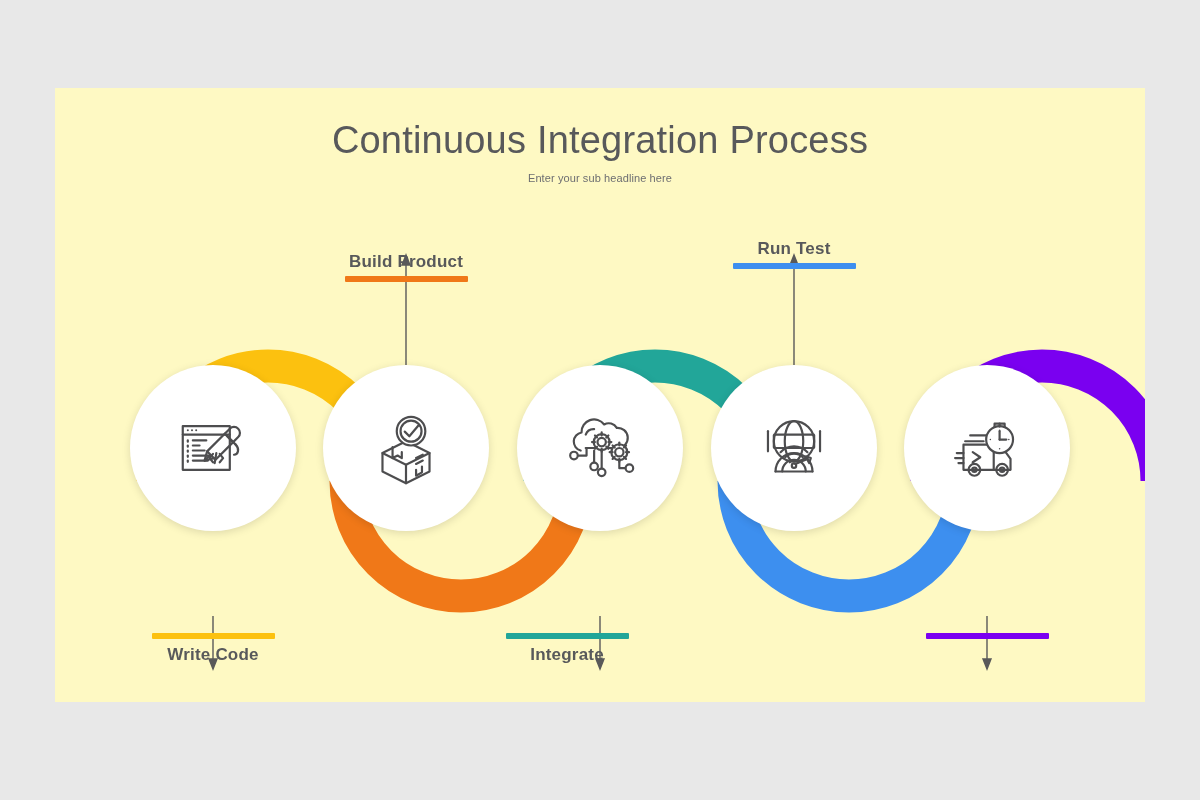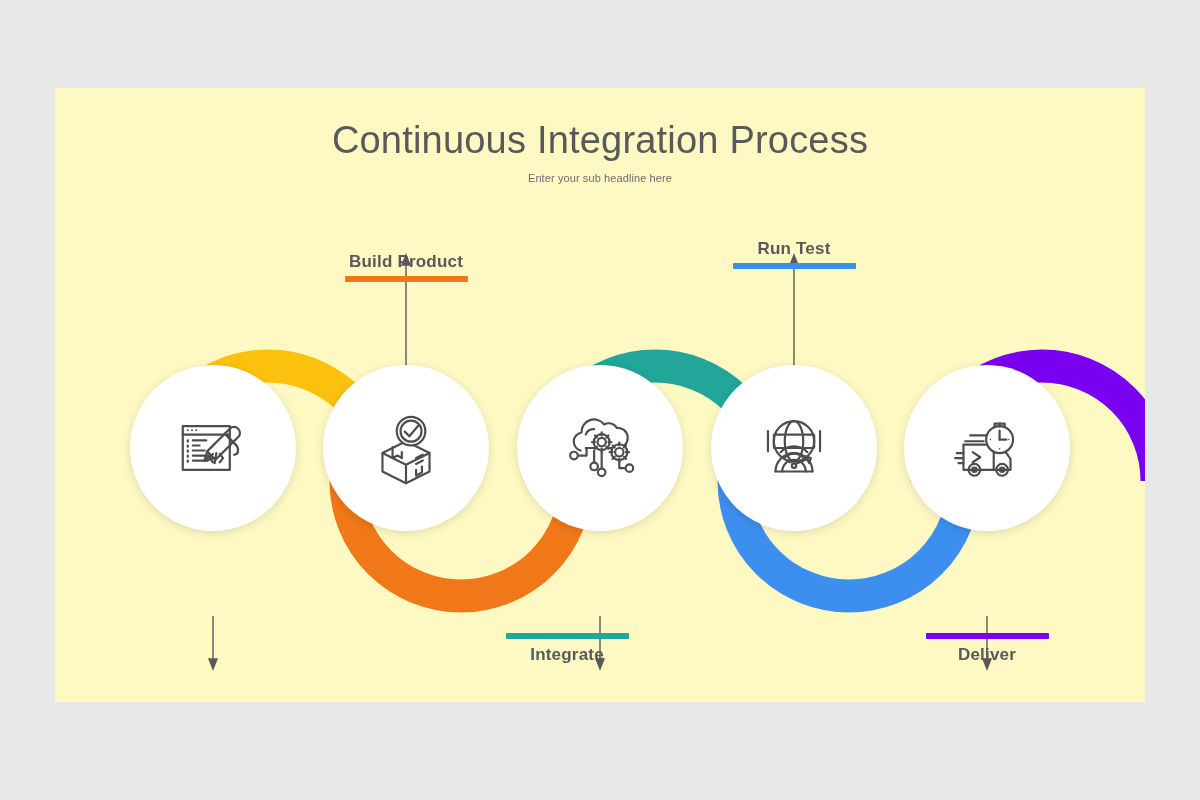--- a/index.html
+++ b/index.html
@@ -313,6 +313,10 @@
       </span>
     </div>
 
+    <div class="step-label below" style="left:158px; top:545px;">
+      <div class="label-bar" style="background: rgb(252, 193, 15);"></div>
+      <div class="label-text">Write Code</div>
+    </div>
 
     <div class="step-label above" style="left:351px; top:128px;margin-top:36px;">
       <div class="label-text">Build Product</div>

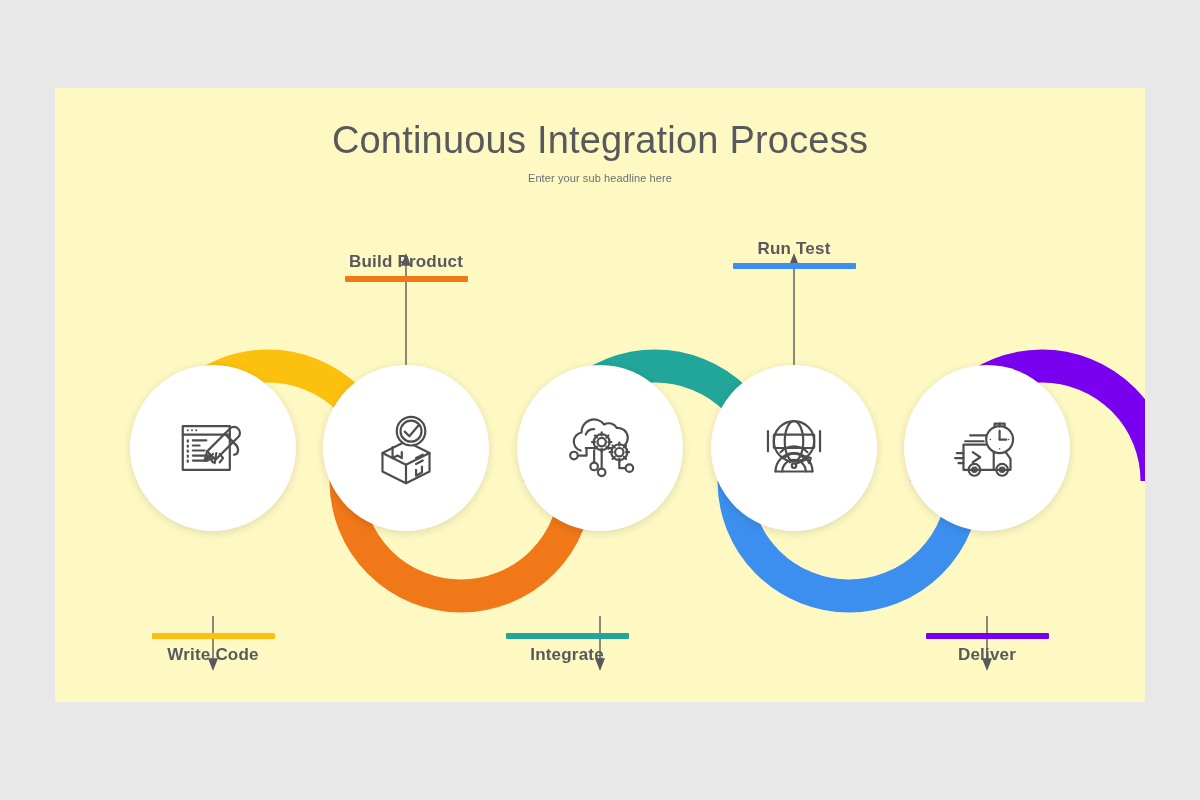--- a/index.html
+++ b/index.html
@@ -335,7 +335,6 @@
 
     <div class="step-label below" style="left:932px; top:545px;">
       <div class="label-bar" style="background: rgb(122, 0, 240);"></div>
-      <div class="label-text">Deliver</div>
     </div>
 
   </div>

